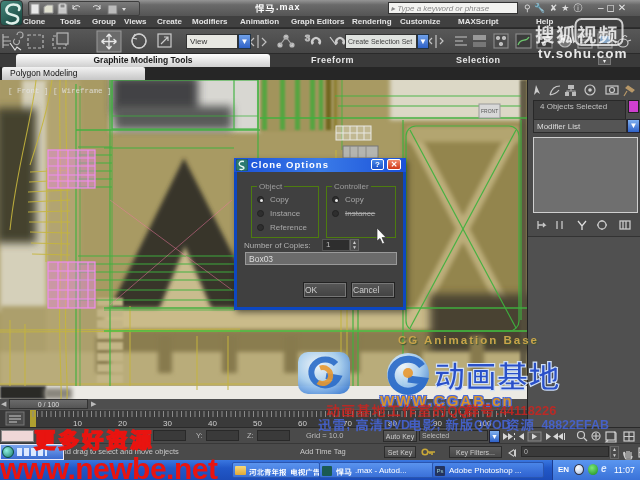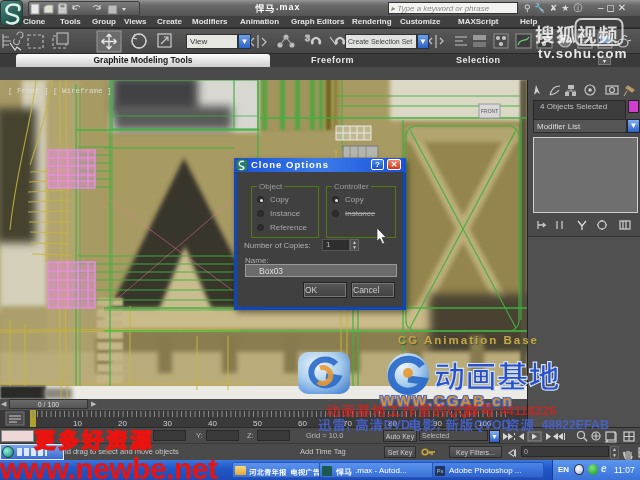--- a/index.html
+++ b/index.html
@@ -257,7 +257,7 @@
       <span class="mi" style="left:352px">Rendering</span>
       <span class="mi" style="left:400px">Customize</span>
       <span class="mi" style="left:458px">MAXScript</span>
-      <span class="mi" style="left:520px">Help</span>
+      <span class="mi" style="left:536px">Help</span>
 </div>
 
 <div class="abs" id="toolbar">

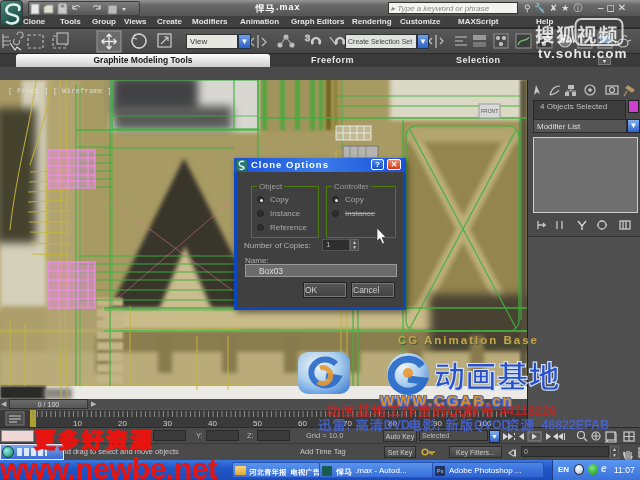--- a/index.html
+++ b/index.html
@@ -326,6 +326,9 @@
 <span class="mi" style="left:456px;font-weight:bold;font-size:9px;letter-spacing:0.5px">Selection</span>
 <div class="abs" id="ribmin">▾</div>
 </div>
+<div class="abs" id="polyrow">
+      <div class="abs" id="poly-tab">Polygon Modeling</div>
+    </div>
 
 <div class="abs" id="cmdpanel">
 <svg class="abs" style="left:2px;top:3px" width="110" height="15" viewBox="0 0 110 15">

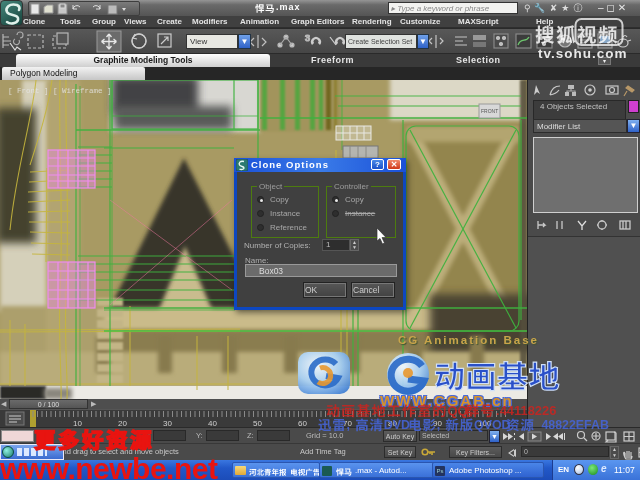--- a/index.html
+++ b/index.html
@@ -523,7 +523,7 @@
 <div class="abs" style="left:85px;top:67px;width:28px;height:12px;background:#2e2e2e;border:1px solid #555;color:#bbb;font-size:8px;padding-left:3px;line-height:10px">1</div>
 <div class="abs" style="left:113px;top:67px;width:9px;height:12px;background:#4c4c4c;border:1px solid #666;color:#ccc;font-size:5px;text-align:center;line-height:5px">▲<br>▼</div>
 <span class="rlabel" style="left:8px;top:84px;color:#b0b0b0">Name:</span>
-<div class="abs" style="left:8px;top:92px;width:152px;height:13px;background:#6b6b6b;border:1px solid #999;color:#ddd;font-size:8.5px;padding-left:13px;line-height:12px">Box03</div>
+<div class="abs" style="left:8px;top:80px;width:152px;height:13px;background:#6b6b6b;border:1px solid #999;color:#ddd;font-size:8.5px;padding-left:3px;line-height:12px">Box03</div>
 <div id="dlg-ok" style="left:67px;top:111px;width:42px;height:14px;line-height:13px">OK</div>
 <div id="dlg-cancel" style="left:115px;top:111px;width:42px;height:14px;line-height:13px">Cancel</div>
 </div>

